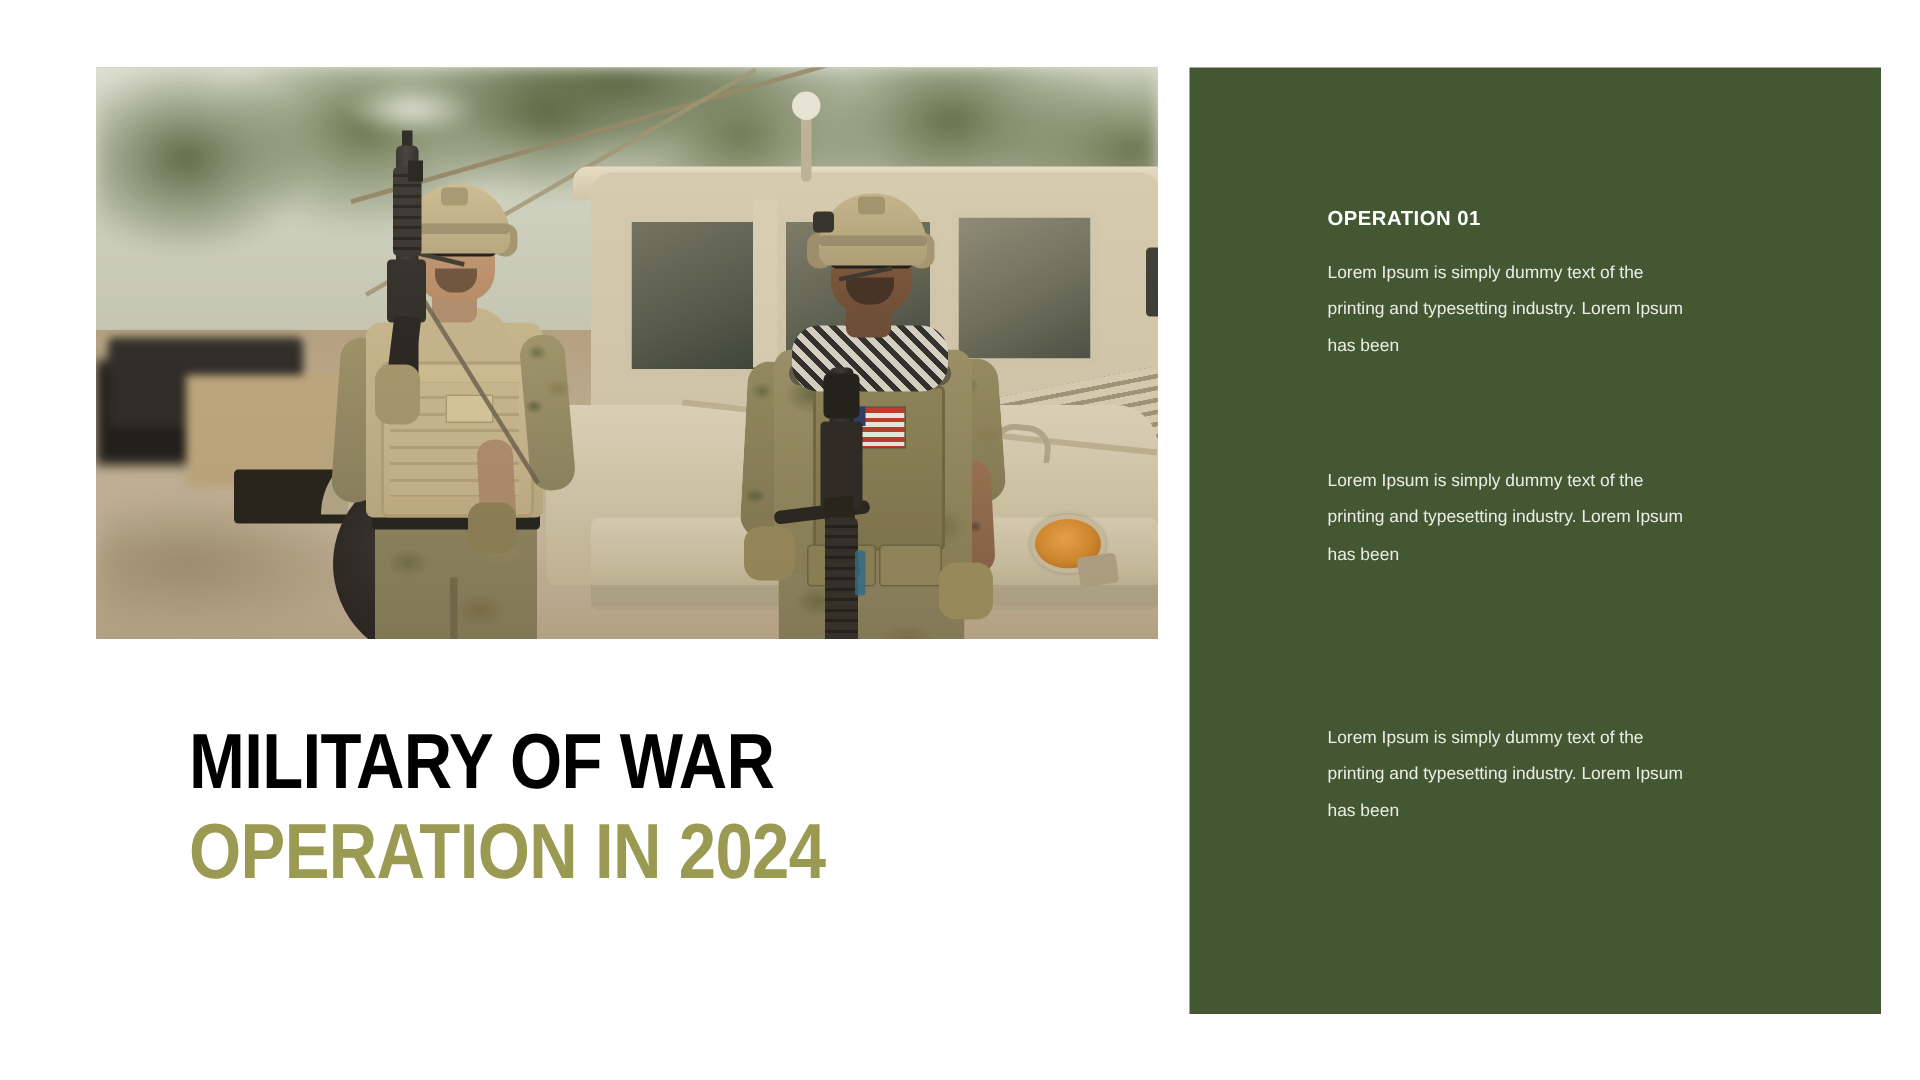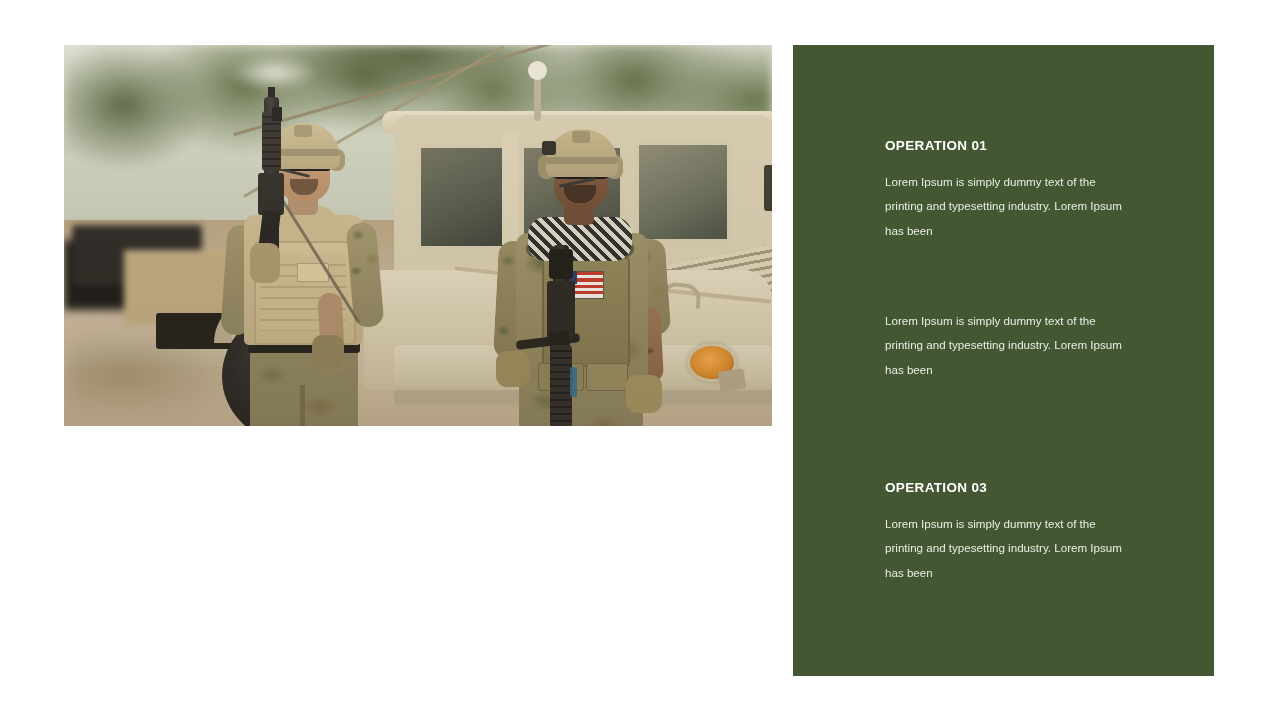--- a/index.html
+++ b/index.html
@@ -651,6 +651,7 @@
     width: 421px;
     height: 631px;
     background: #425732;
+    padding-left: 40px;
   }
   .op-block { position: absolute; left: 92px; width: 250px; }
   #op-block-0 { top: 93px; }

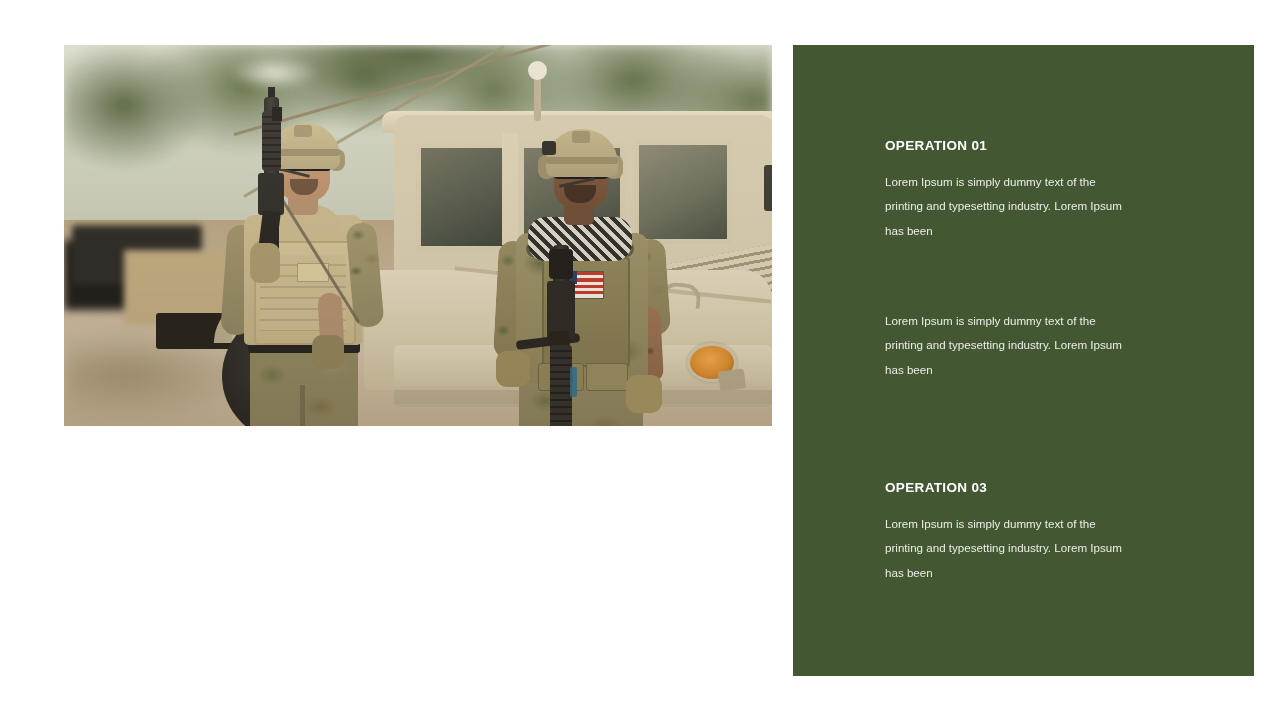--- a/index.html
+++ b/index.html
@@ -792,6 +792,10 @@
     <div class="photo-layer photo-grade"></div>
   </div>
 
+  <div id="title-block">
+    <div class="title-line" id="title-line-1">MILITARY OF WAR</div>
+    <div class="title-line" id="title-line-2">OPERATION IN 2024</div>
+  </div>
 
   <div id="green-panel">
 

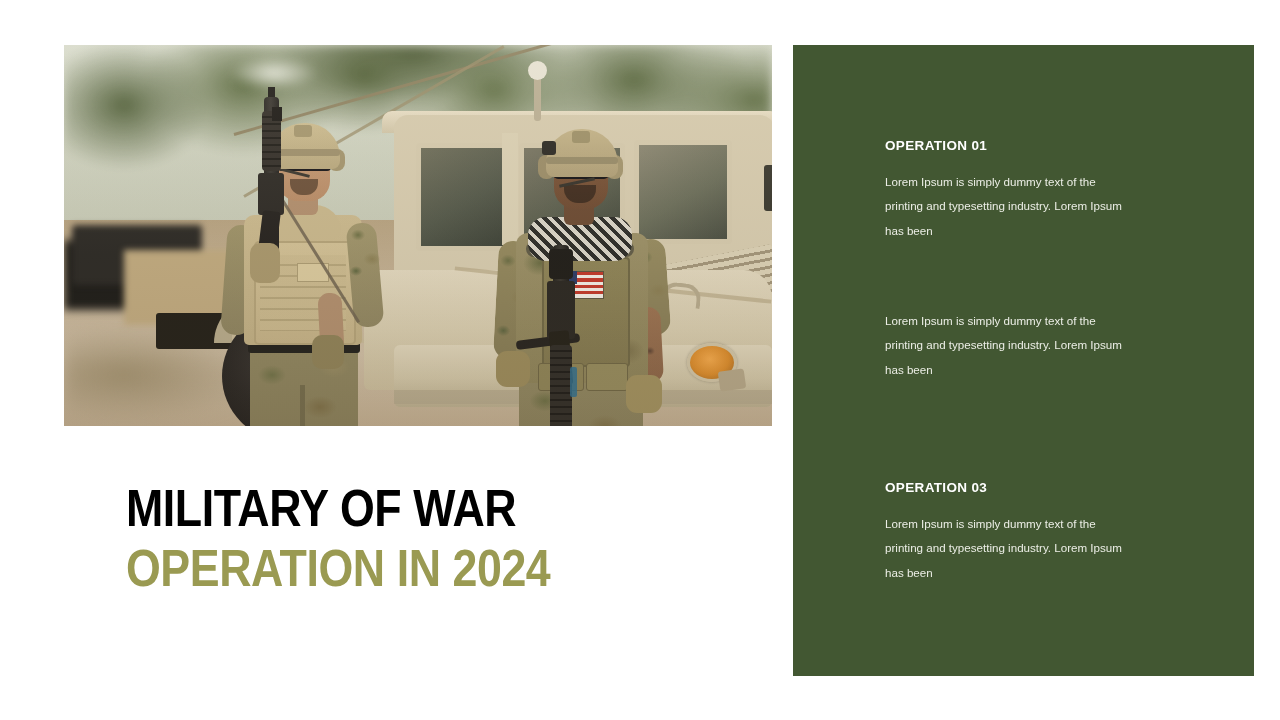--- a/index.html
+++ b/index.html
@@ -809,7 +809,6 @@
     </div>
 
     <div class="op-block" id="op-block-2">
-      <div class="op-heading">OPERATION 03</div>
       <div class="op-body">Lorem Ipsum is simply dummy text of the printing and typesetting industry. Lorem Ipsum has been</div>
     </div>
 

